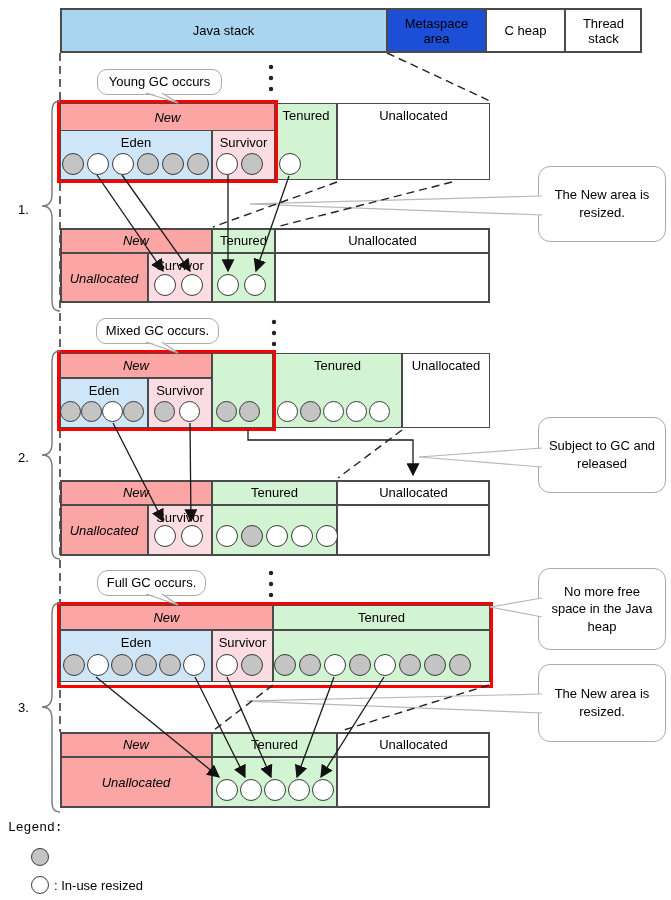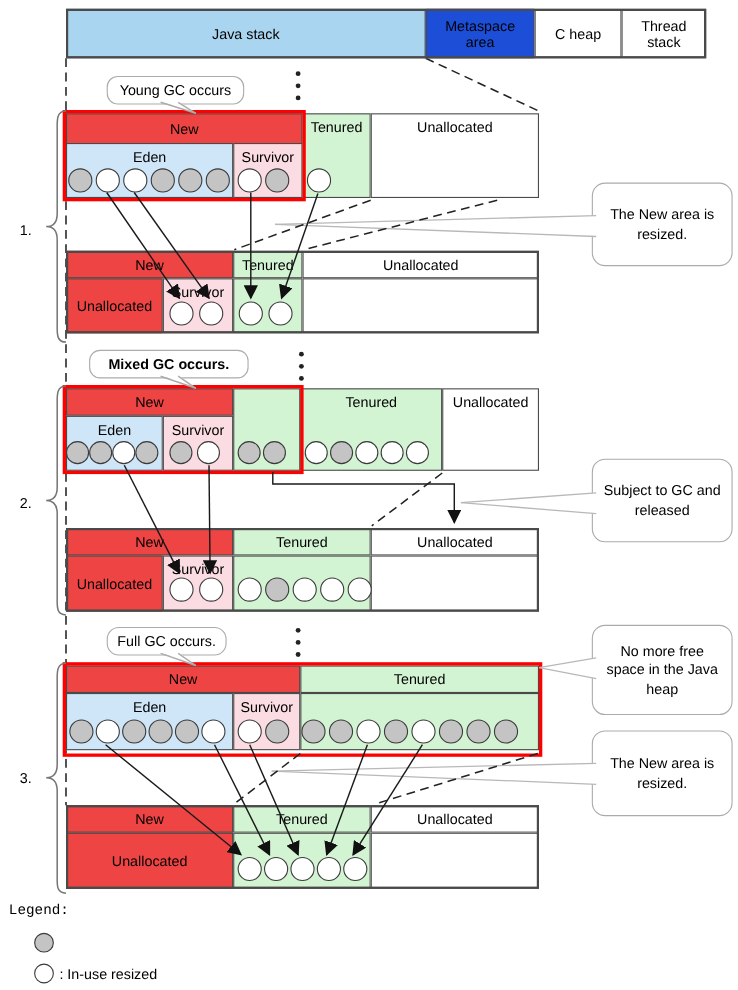--- a/index.html
+++ b/index.html
@@ -14,7 +14,7 @@
   .midlab{display:flex;align-items:center;justify-content:center;}
   .outline{position:absolute;box-sizing:border-box;border:2px solid #4a4a4a;z-index:2;pointer-events:none;}
   .redbox{position:absolute;box-sizing:border-box;border:3px solid #f00;z-index:4;pointer-events:none;}
-  .tan{background:#ef4444;} .blue{background:#cfe6f9;} .pink{background:#fbdce2;}
+  .tan{background:#fca5a5;font-style:italic;} .blue{background:#cfe6f9;} .pink{background:#fbdce2;}
   .green{background:#d3f4d3;} .white{background:#fff;} .gray{background:#1d4ed8;}
   .heapblue{background:#a9d5f0;}
   .objs{position:absolute;display:flex;z-index:3;}

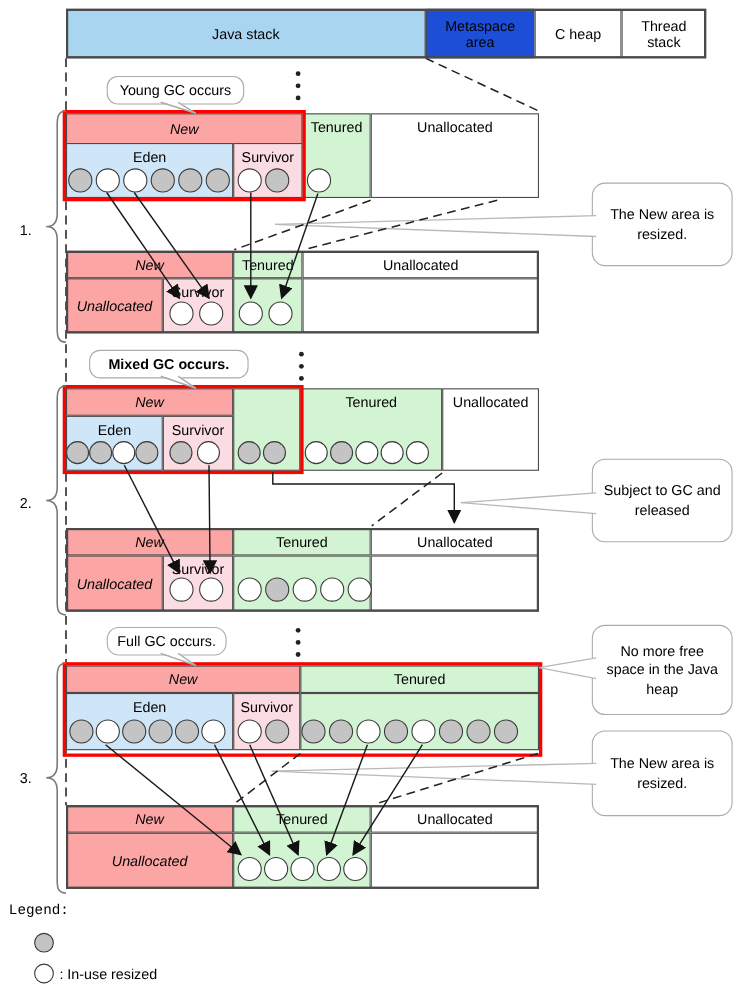--- a/index.html
+++ b/index.html
@@ -113,7 +113,7 @@
       <span>The New area is resized.</span>
     </div>
 
-  <div class="callout gccall" style="left:81px;top:318px;width:145px;height:26px;font-weight:bold;">
+  <div class="callout gccall" style="left:96px;top:318px;width:123px;height:26px;">
       <span>Mixed GC occurs.</span>
     </div>
   <div class="num" style="left:18px;top:450px;">2.</div>

